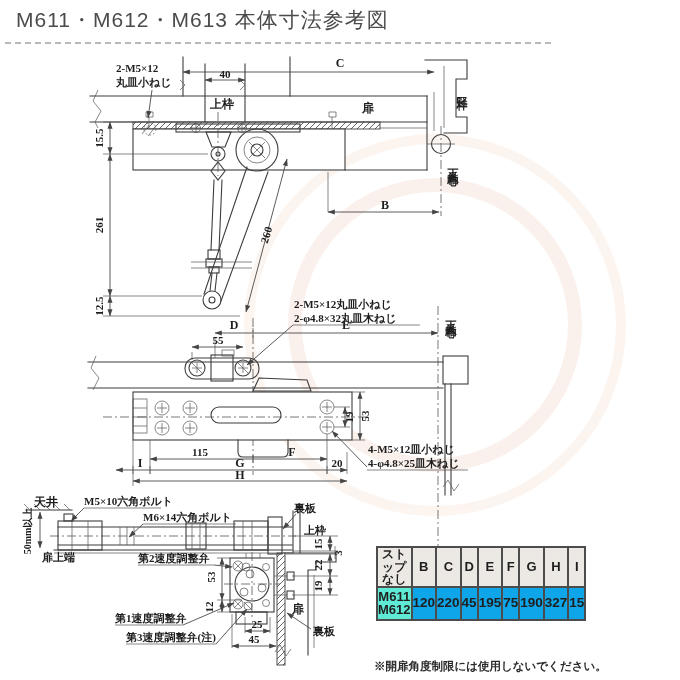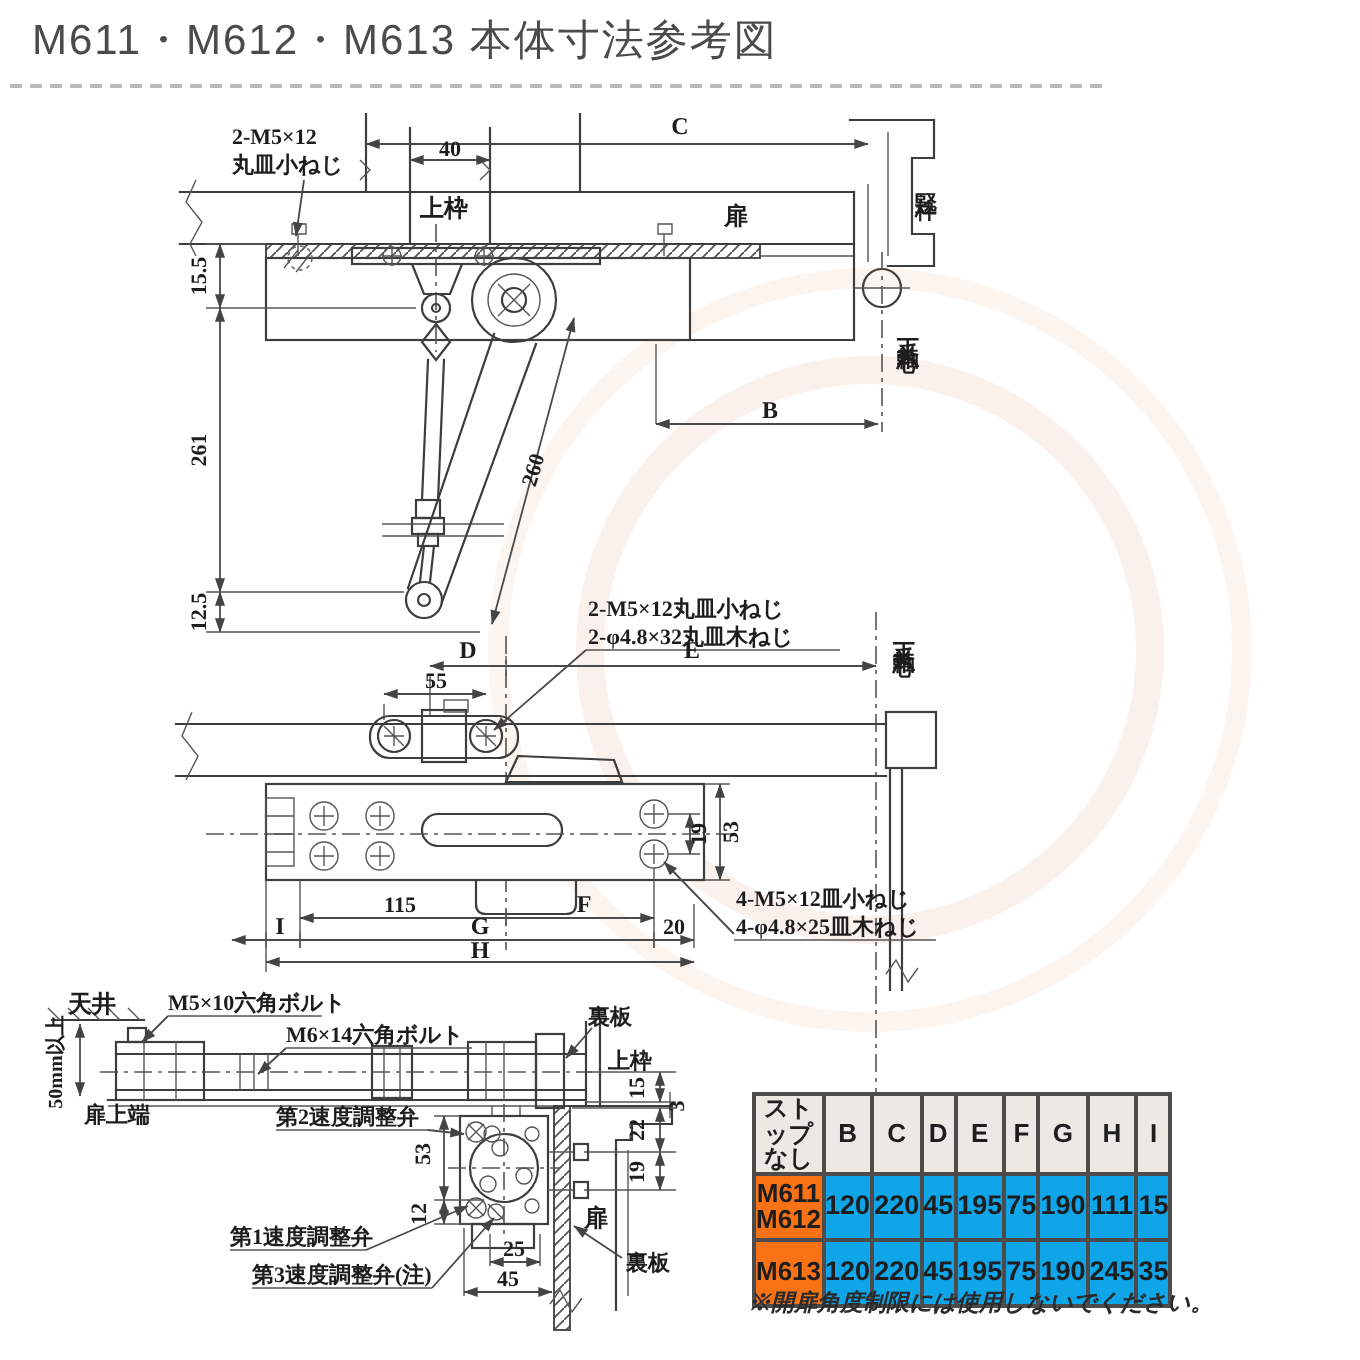--- a/index.html
+++ b/index.html
@@ -25,7 +25,7 @@
   .spec .hd{background:#ece9e4;font-size:12px;height:25px;}
   .spec .hl{background:#ece9e4;font-size:13px;}
   .spec td{background:#0ea5e9;font-size:13.5px;height:31px;}
-  .spec th.model{background:#f97316;font-size:13px;margin-top:48px;}
+  .spec th.model{background:#5eead4;font-size:13px;margin-top:48px;}
   .tbl-note{position:absolute;left:374px;top:644px;font-size:11.5px;font-weight:600;
     color:#2b2b2b;white-space:nowrap;font-style:italic;}
   .footnote{position:absolute;left:36px;top:655px;font-size:11.5px;font-weight:600;

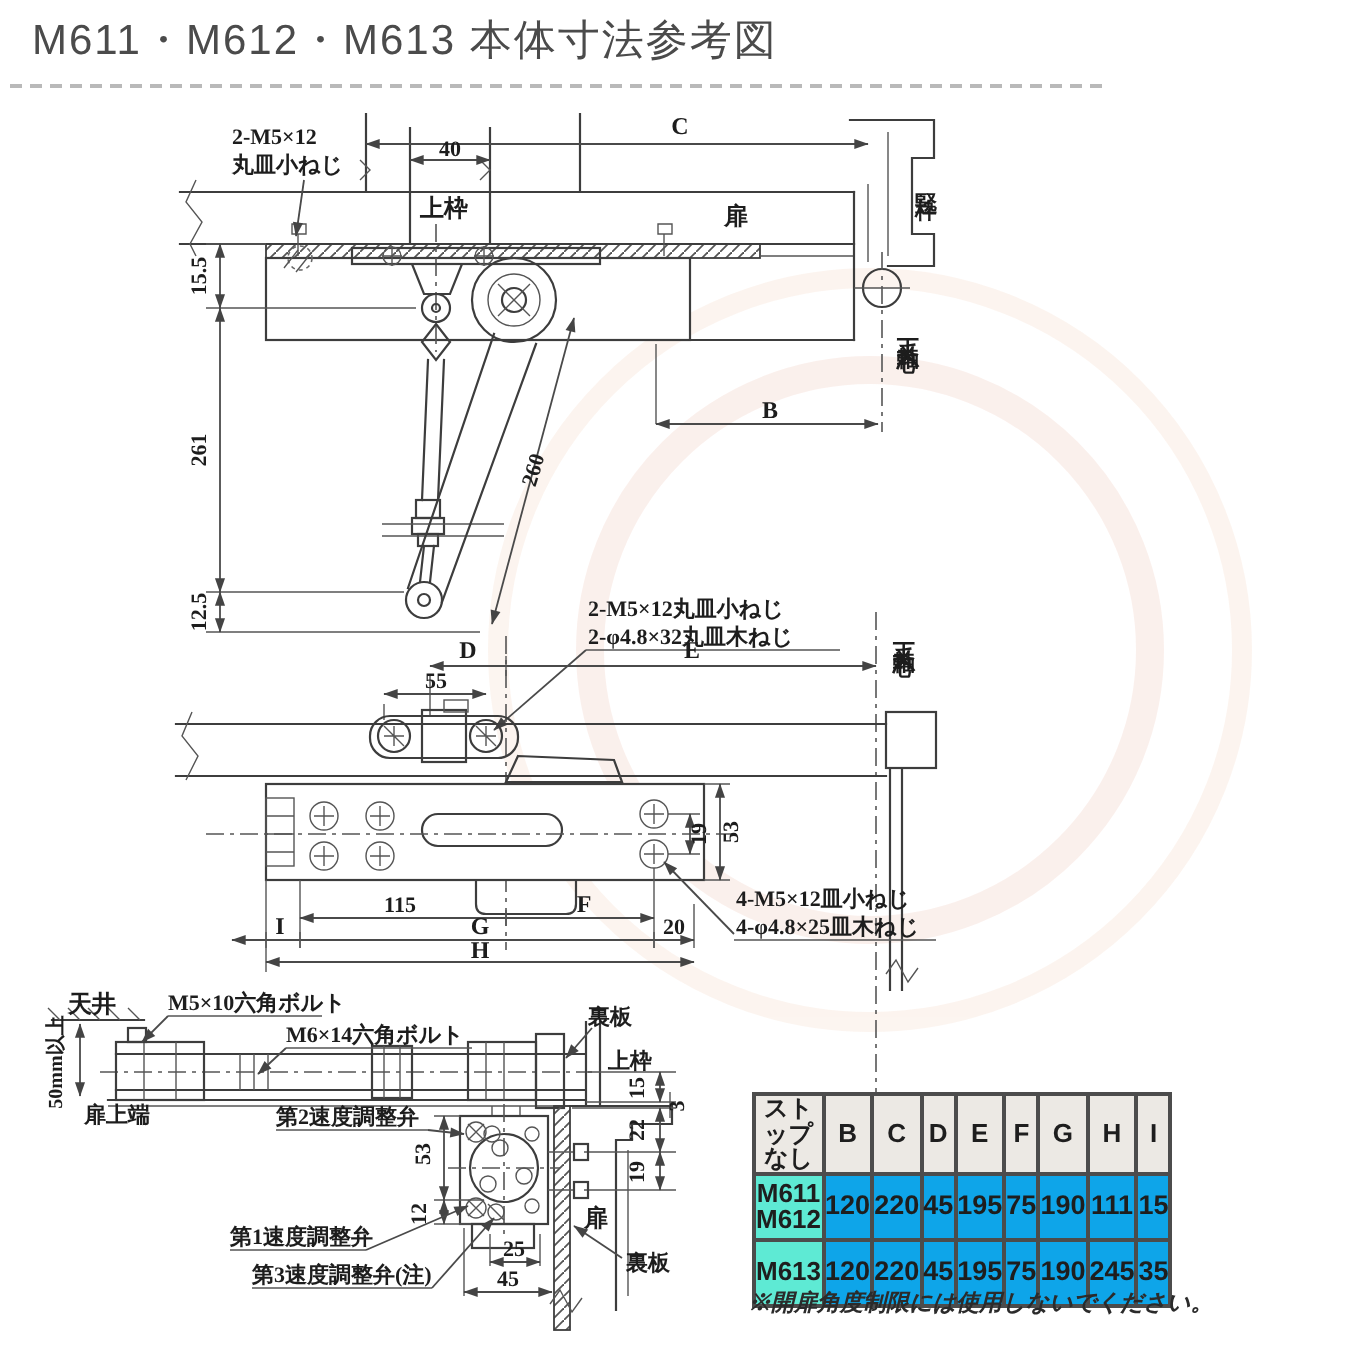--- a/index.html
+++ b/index.html
@@ -350,7 +350,7 @@
       <td>195</td>
       <td>75</td>
       <td>190</td>
-      <td>111</td>
+      <td>327</td>
       <td>15</td>
     </tr>
     <tr>

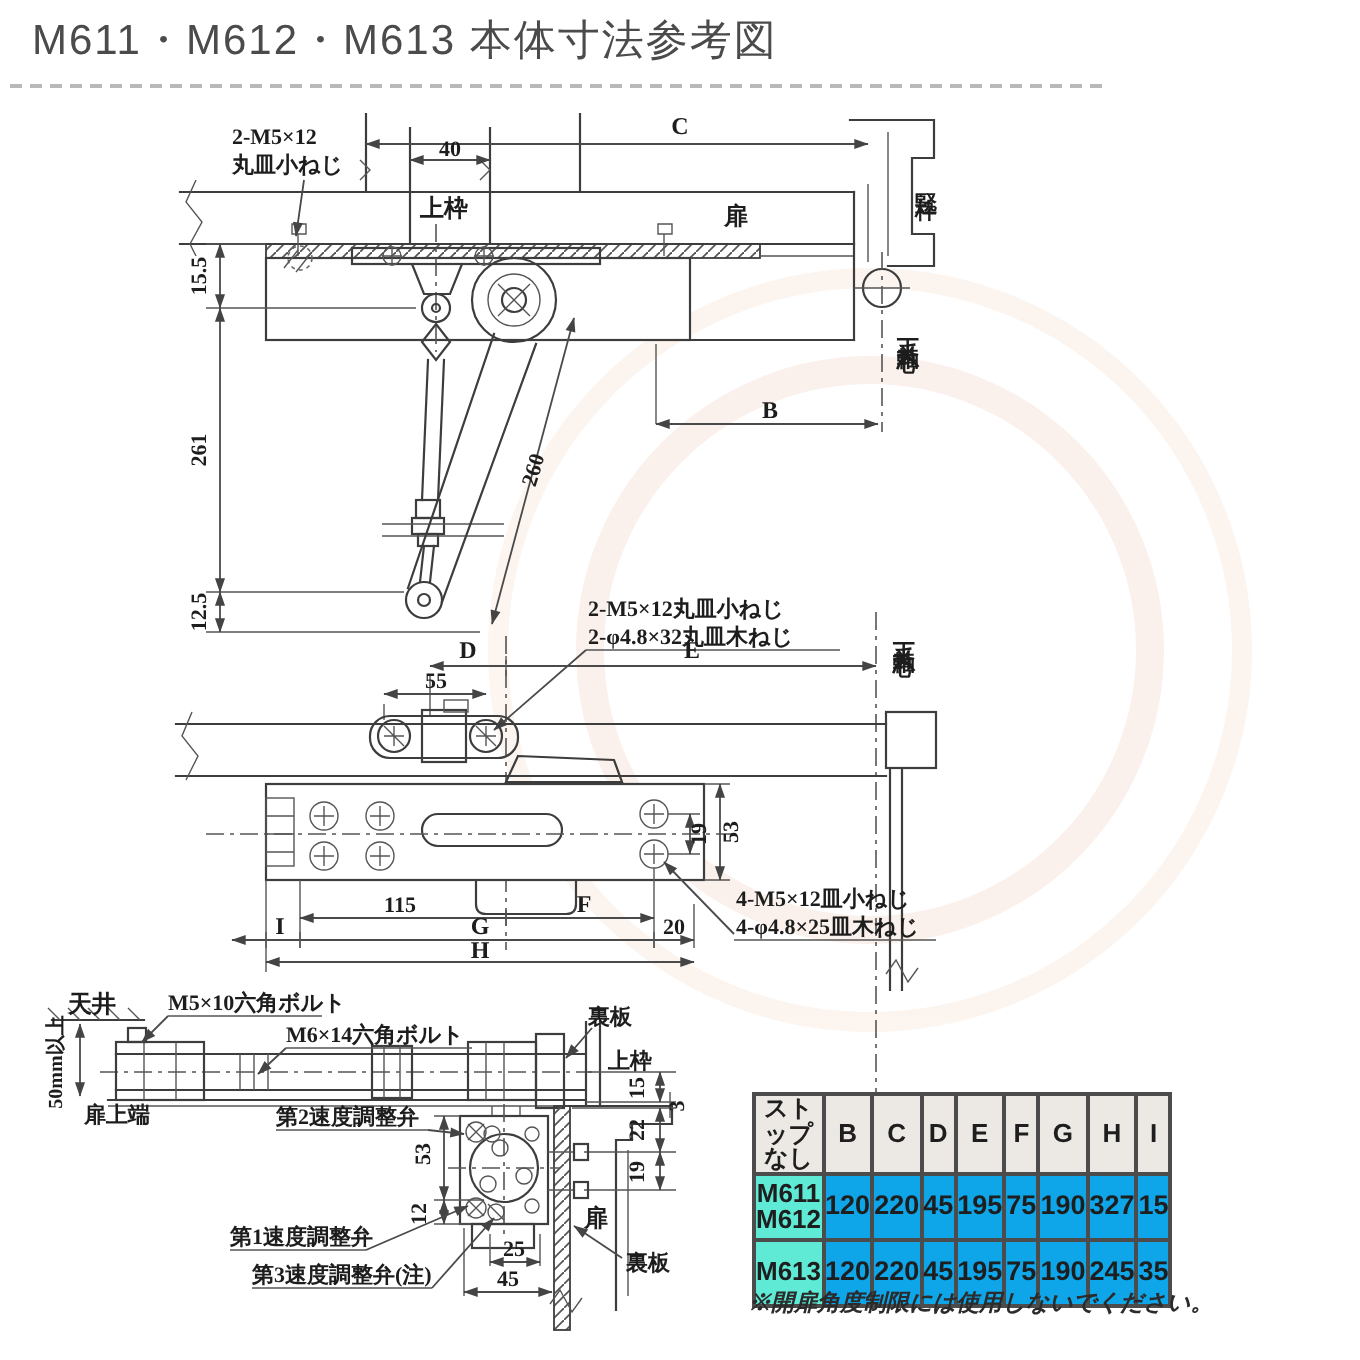--- a/index.html
+++ b/index.html
@@ -353,17 +353,6 @@
       <td>327</td>
       <td>15</td>
     </tr>
-    <tr>
-      <th class="model">M613</th>
-      <td>120</td>
-      <td>220</td>
-      <td>45</td>
-      <td>195</td>
-      <td>75</td>
-      <td>190</td>
-      <td>245</td>
-      <td>35</td>
-    </tr>
   </tbody>
     </table>
 

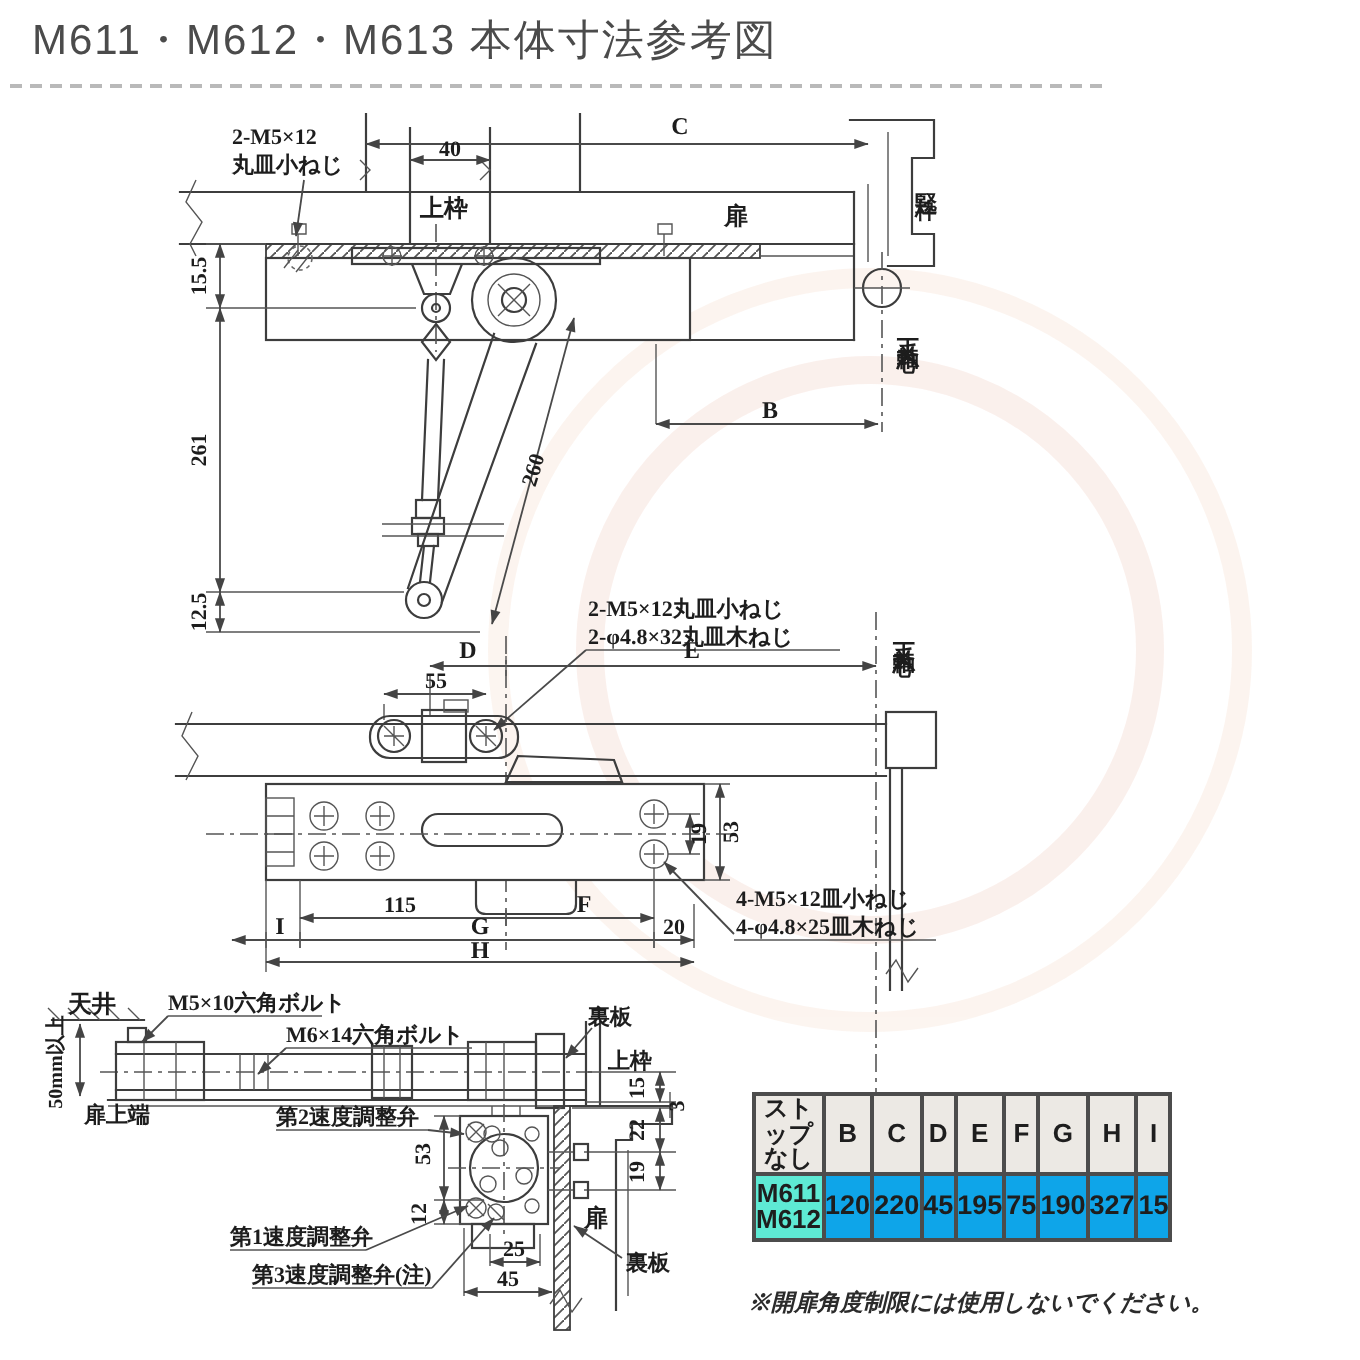--- a/index.html
+++ b/index.html
@@ -26,8 +26,8 @@
   .spec .hl{background:#ece9e4;font-size:13px;}
   .spec td{background:#0ea5e9;font-size:13.5px;height:31px;}
   .spec th.model{background:#5eead4;font-size:13px;margin-top:48px;}
-  .tbl-note{position:absolute;left:374px;top:644px;font-size:11.5px;font-weight:600;
-    color:#2b2b2b;white-space:nowrap;font-style:italic;}
+  .tbl-note{position:absolute;left:374px;top:659px;font-size:11.5px;font-weight:600;
+    color:#2b2b2b;white-space:nowrap;}
   .footnote{position:absolute;left:36px;top:655px;font-size:11.5px;font-weight:600;
     color:#222;font-family:"Liberation Serif",serif;white-space:nowrap;}
 </style>

